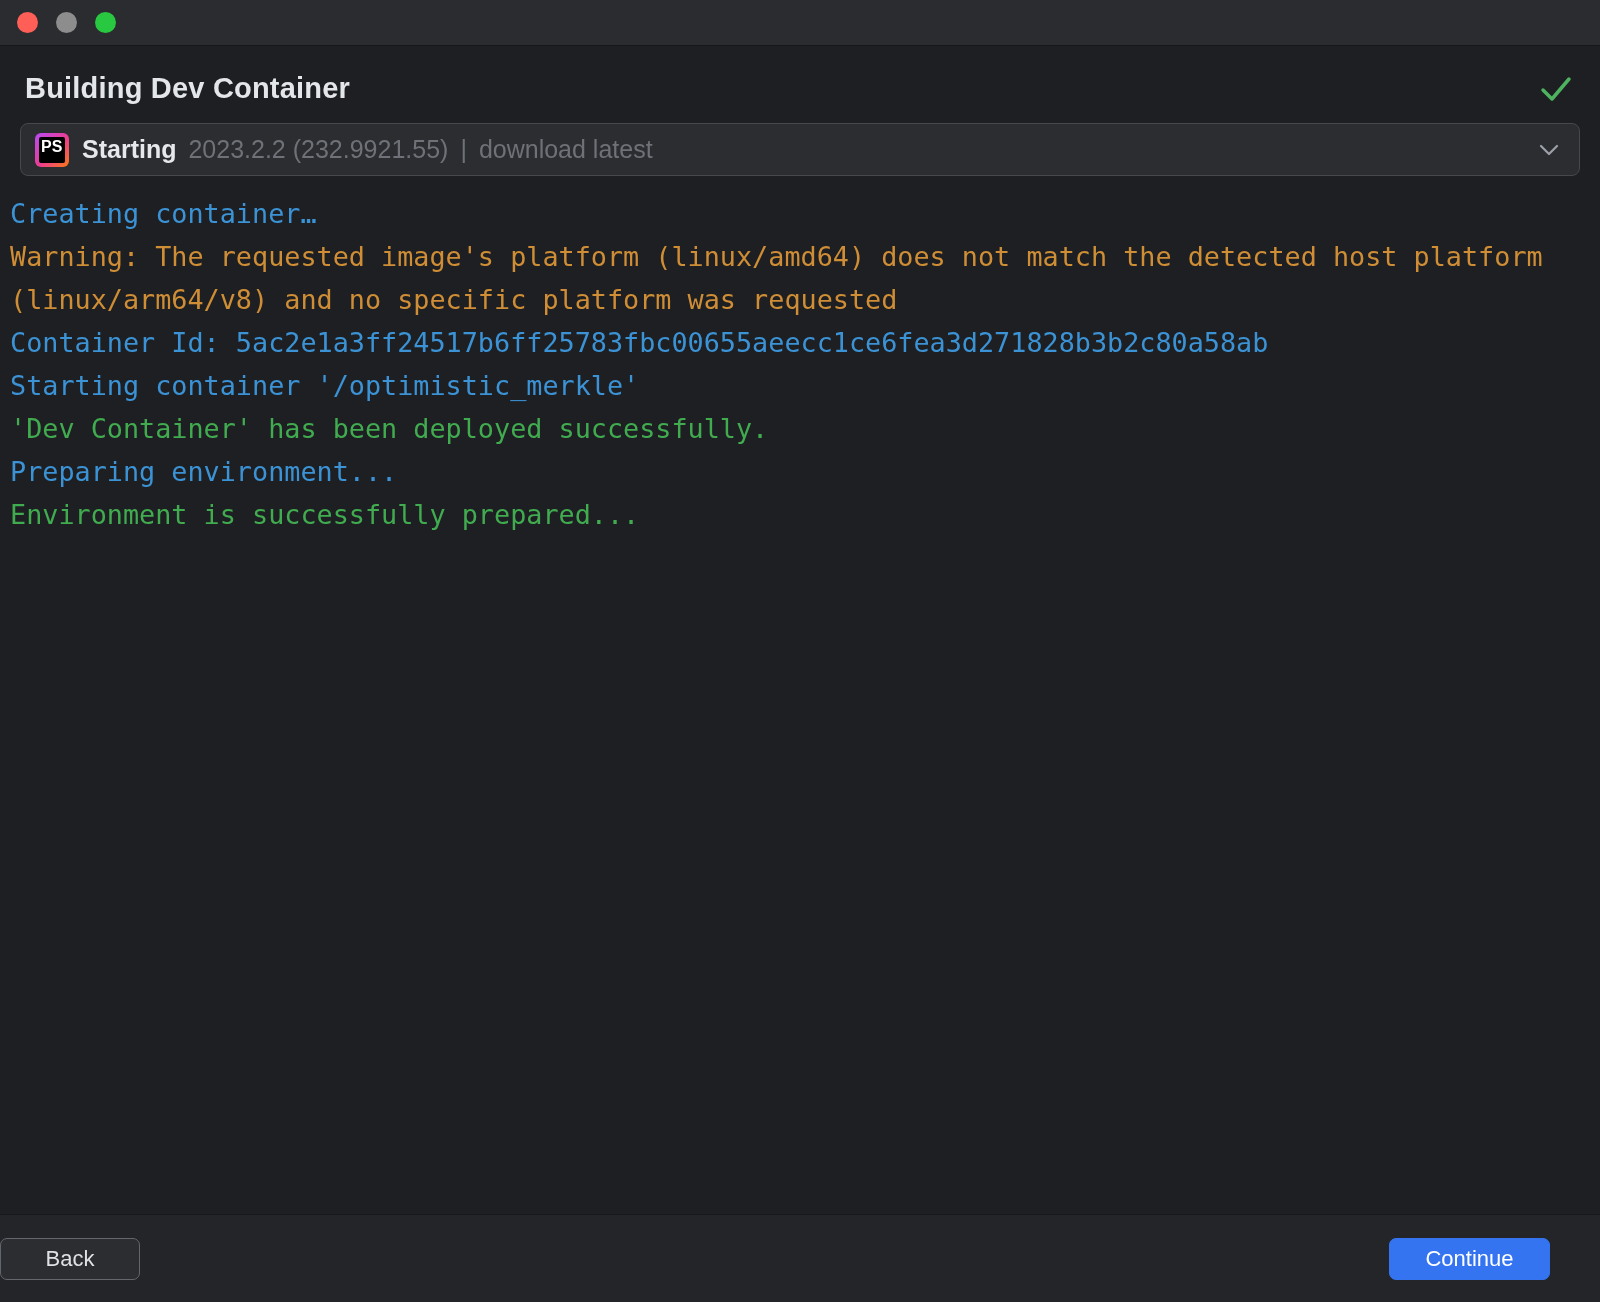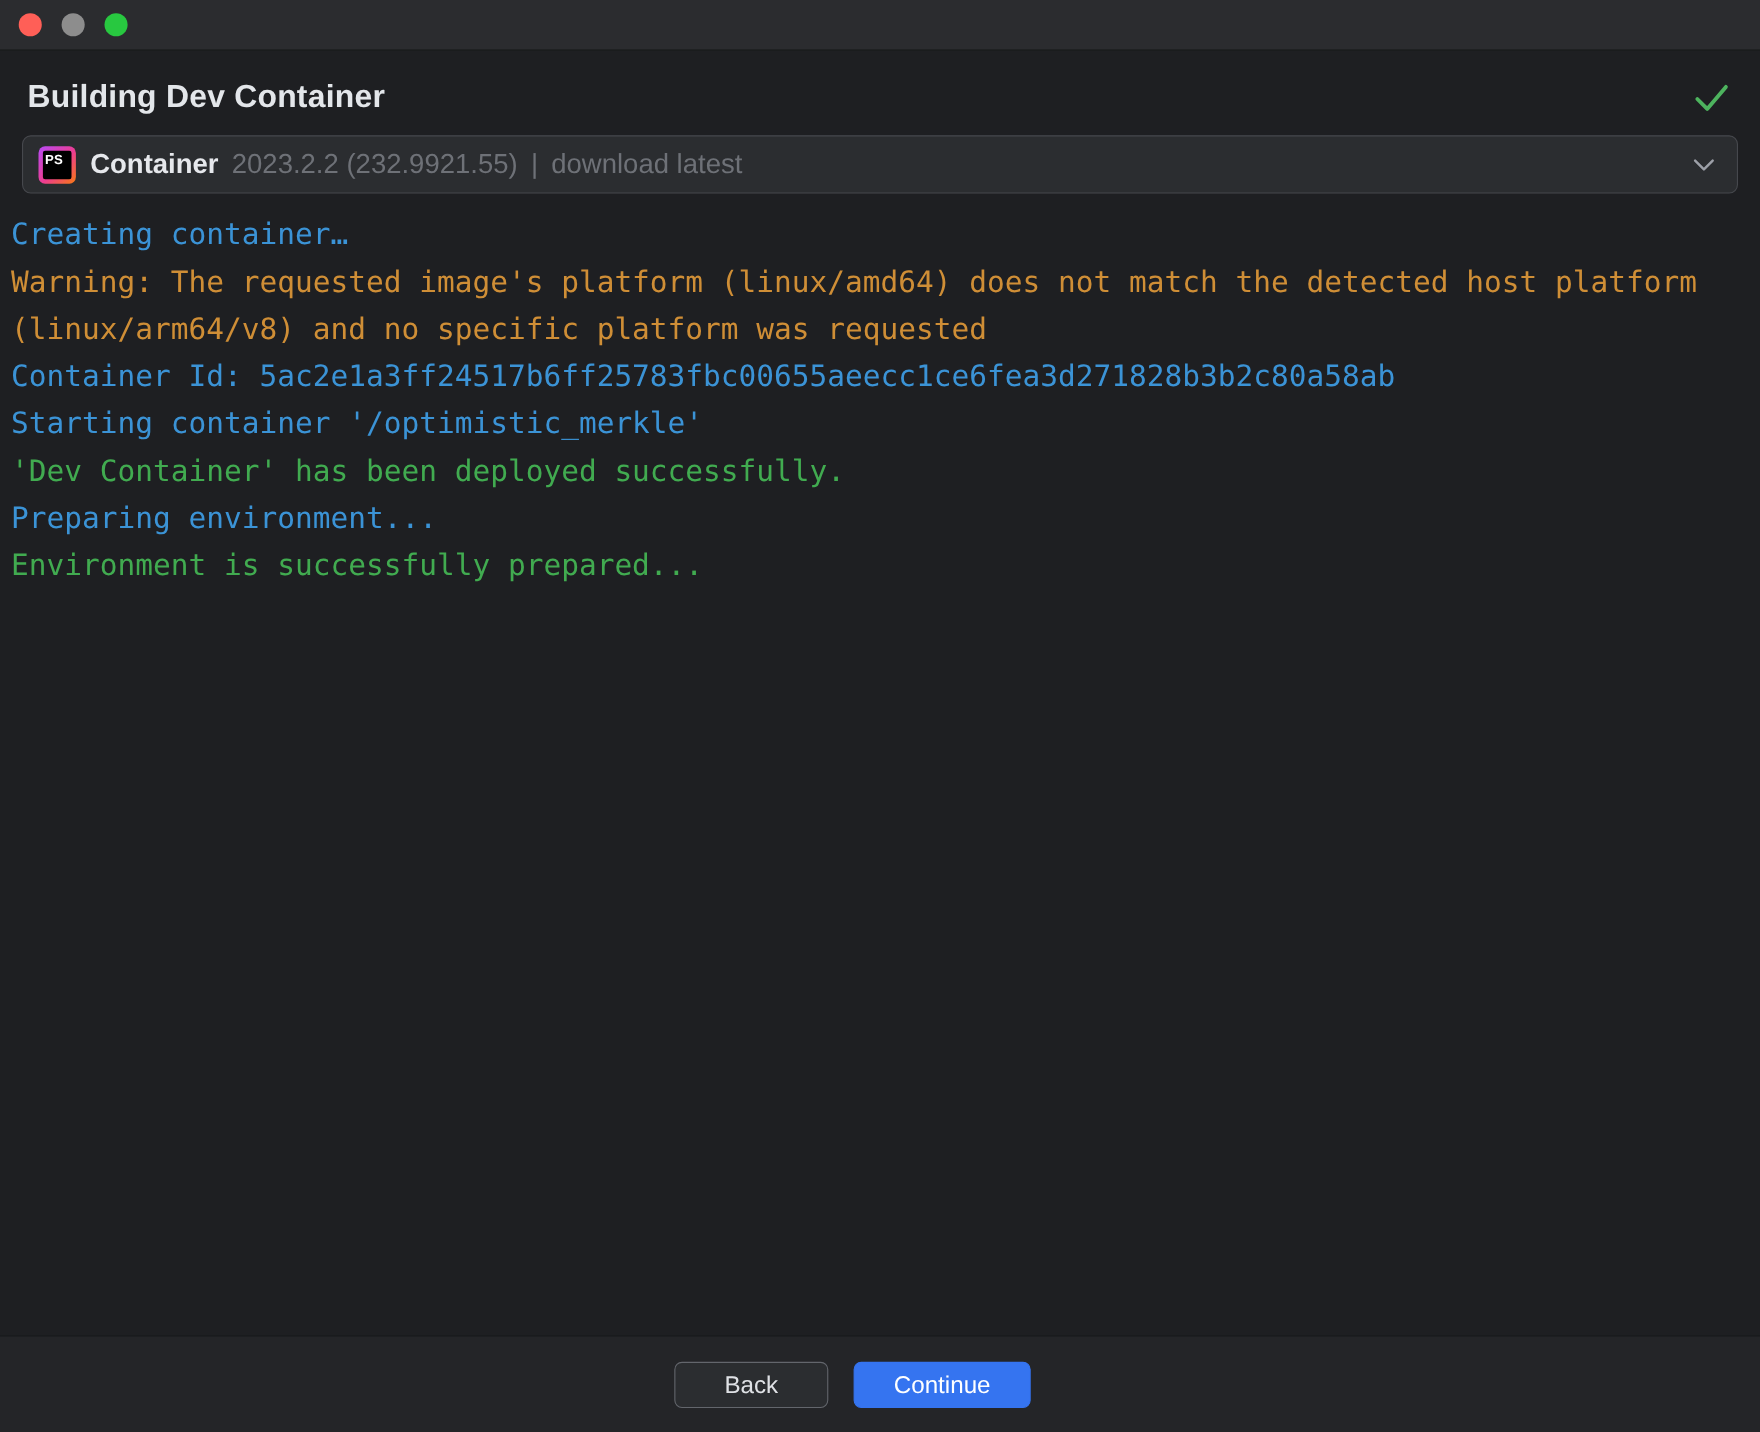--- a/index.html
+++ b/index.html
@@ -72,7 +72,7 @@
     background: #000;
     border-radius: 2px;
     color: #fff;
-    font-size: 12px; font-weight: 700;
+    font-size: 16px; font-weight: 700;
     display: flex; align-items: flex-start; justify-content: flex-start;
     padding: 2px 0 0 2px;
     line-height: 1;

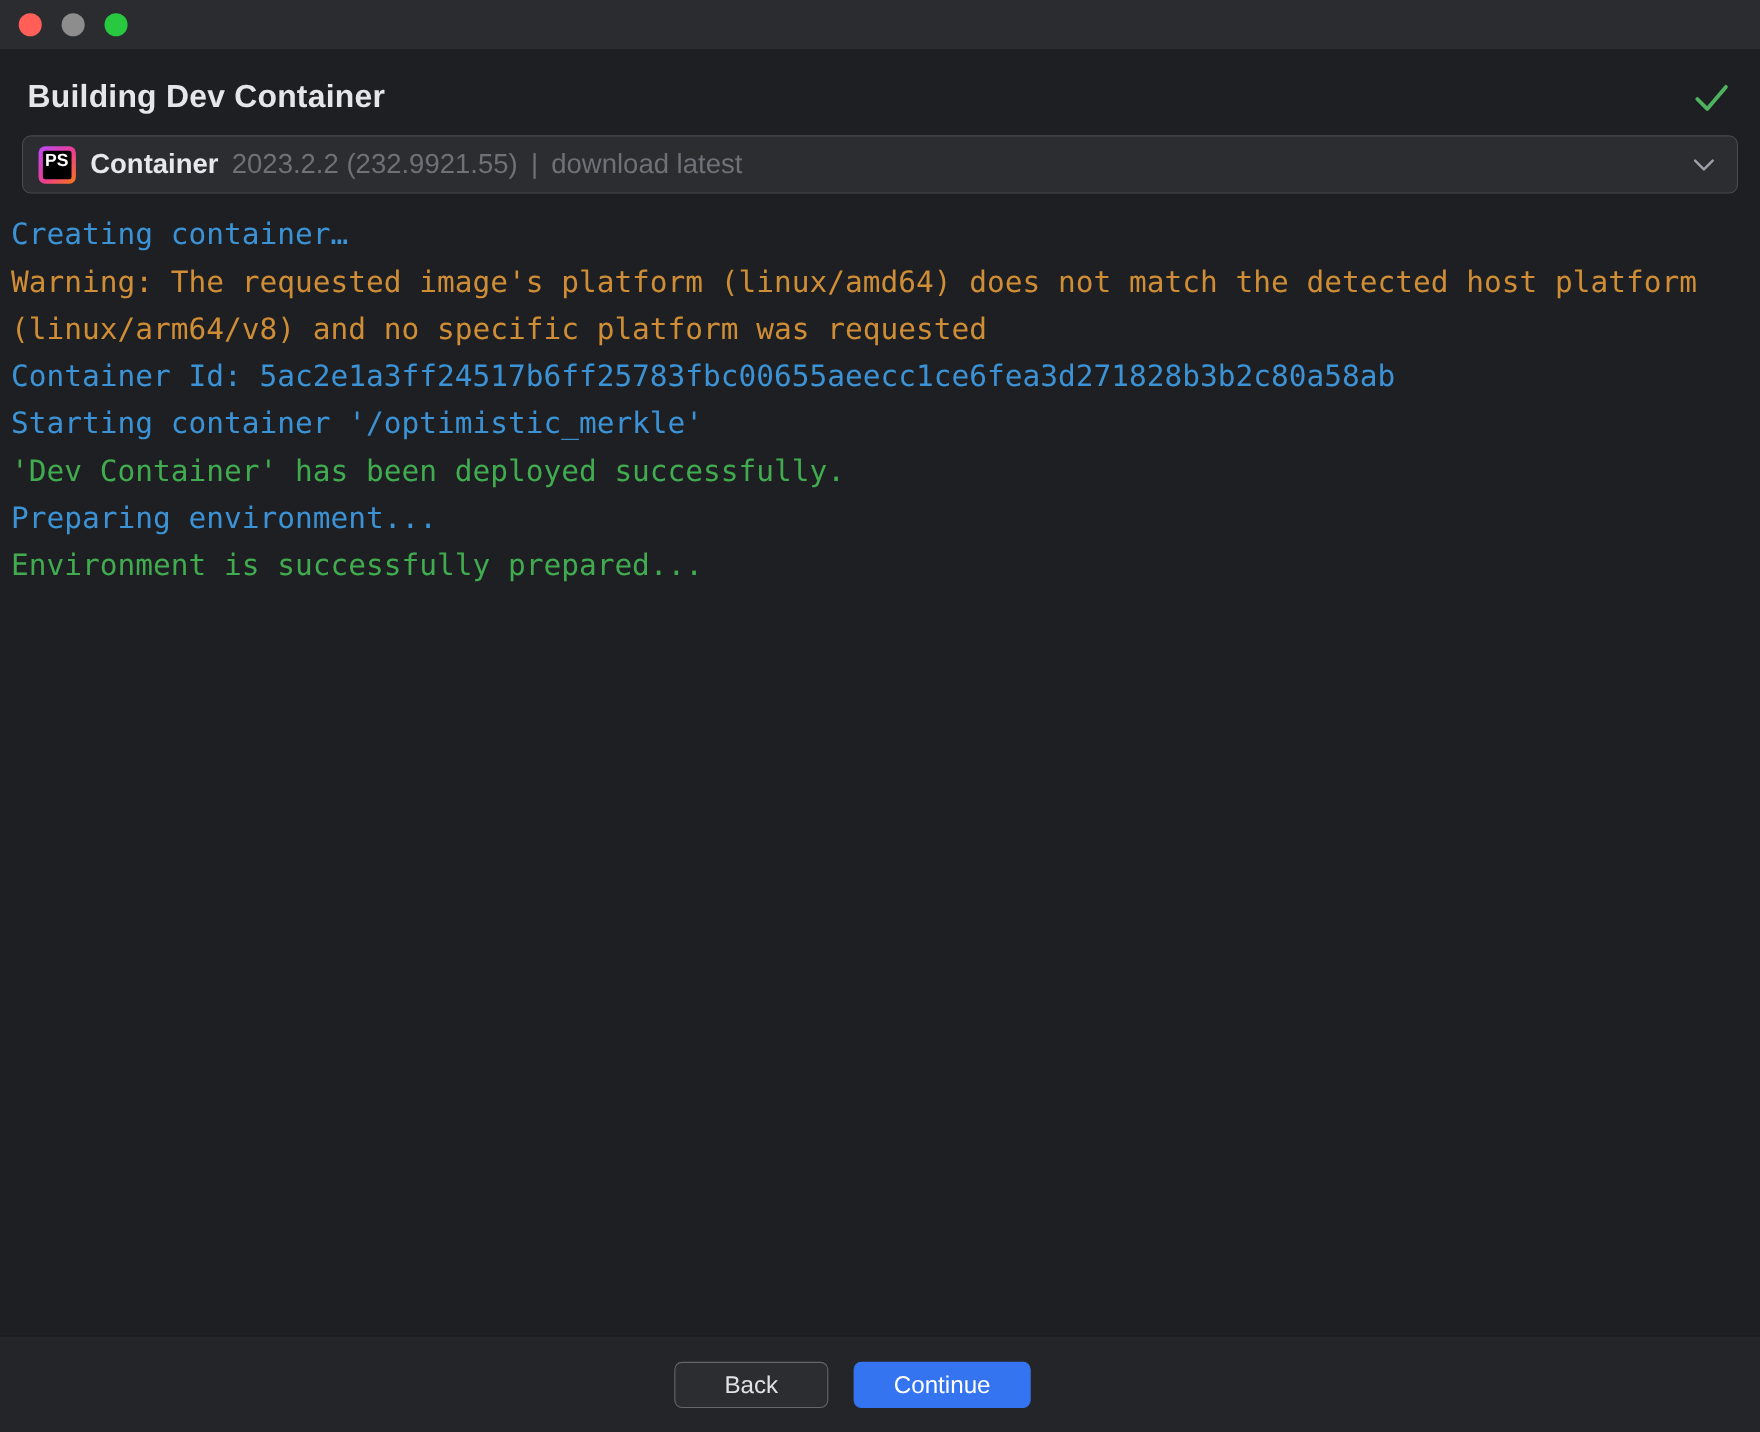--- a/index.html
+++ b/index.html
@@ -158,7 +158,7 @@
     <span class="ps-icon">
       <span class="ps-inner">PS</span>
     </span>
-    <span class="ide-name">Container</span>
+    <span class="ide-name">Starting</span>
     <span class="ide-version">2023.2.2 (232.9921.55)</span>
     <span class="ide-sep">|</span>
     <span class="ide-download">download latest</span>

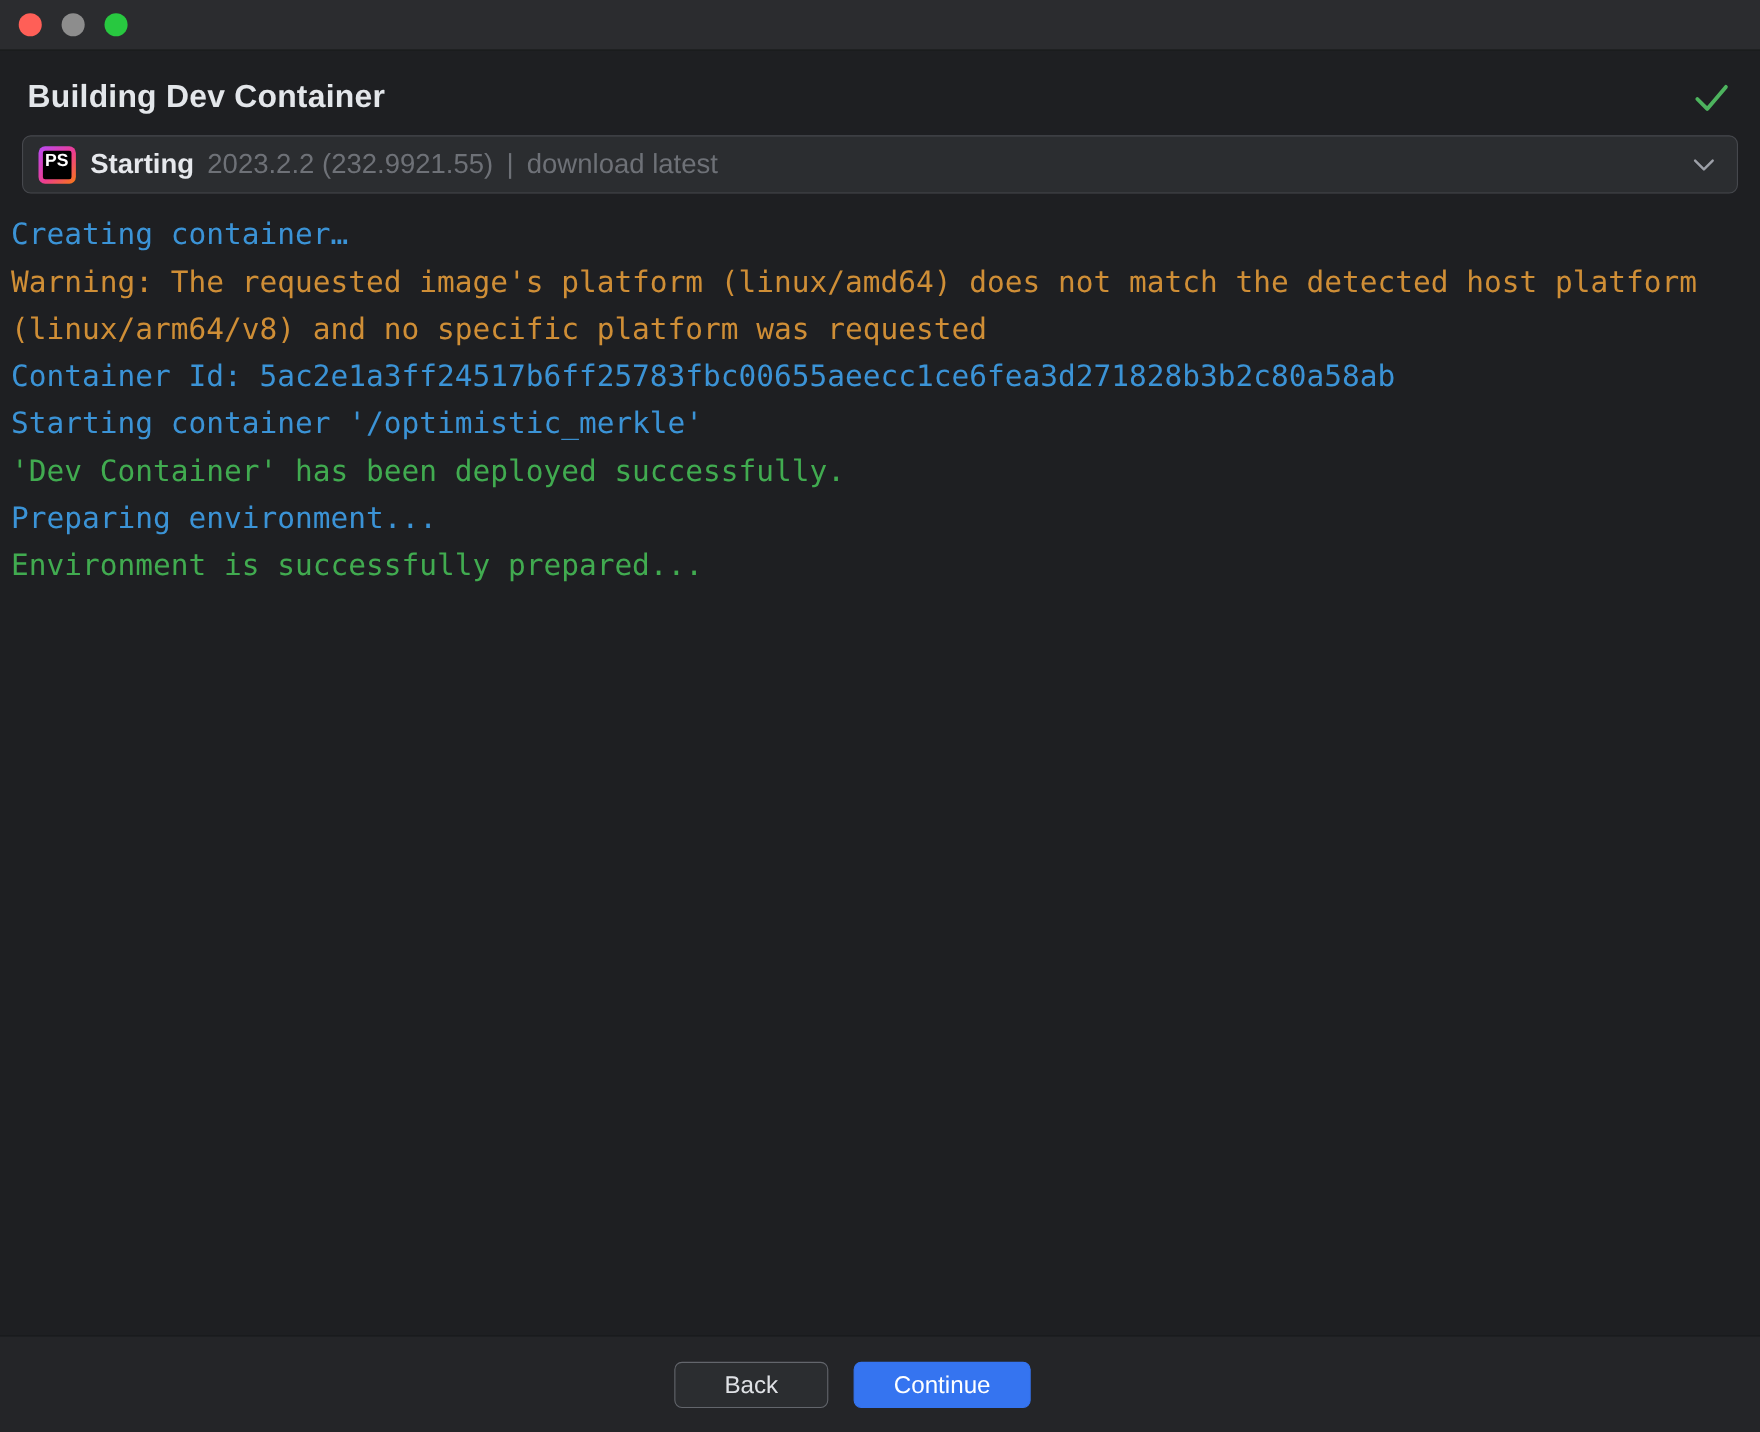--- a/index.html
+++ b/index.html
@@ -108,7 +108,7 @@
     height: 88px;
     background: #242528;
     border-top: 1px solid #17181a;
-    display: flex; align-items: center; justify-content: center;
+    display: flex; align-items: center; justify-content: space-between;
     padding-right: 50px;
     gap: 23px;
   }

